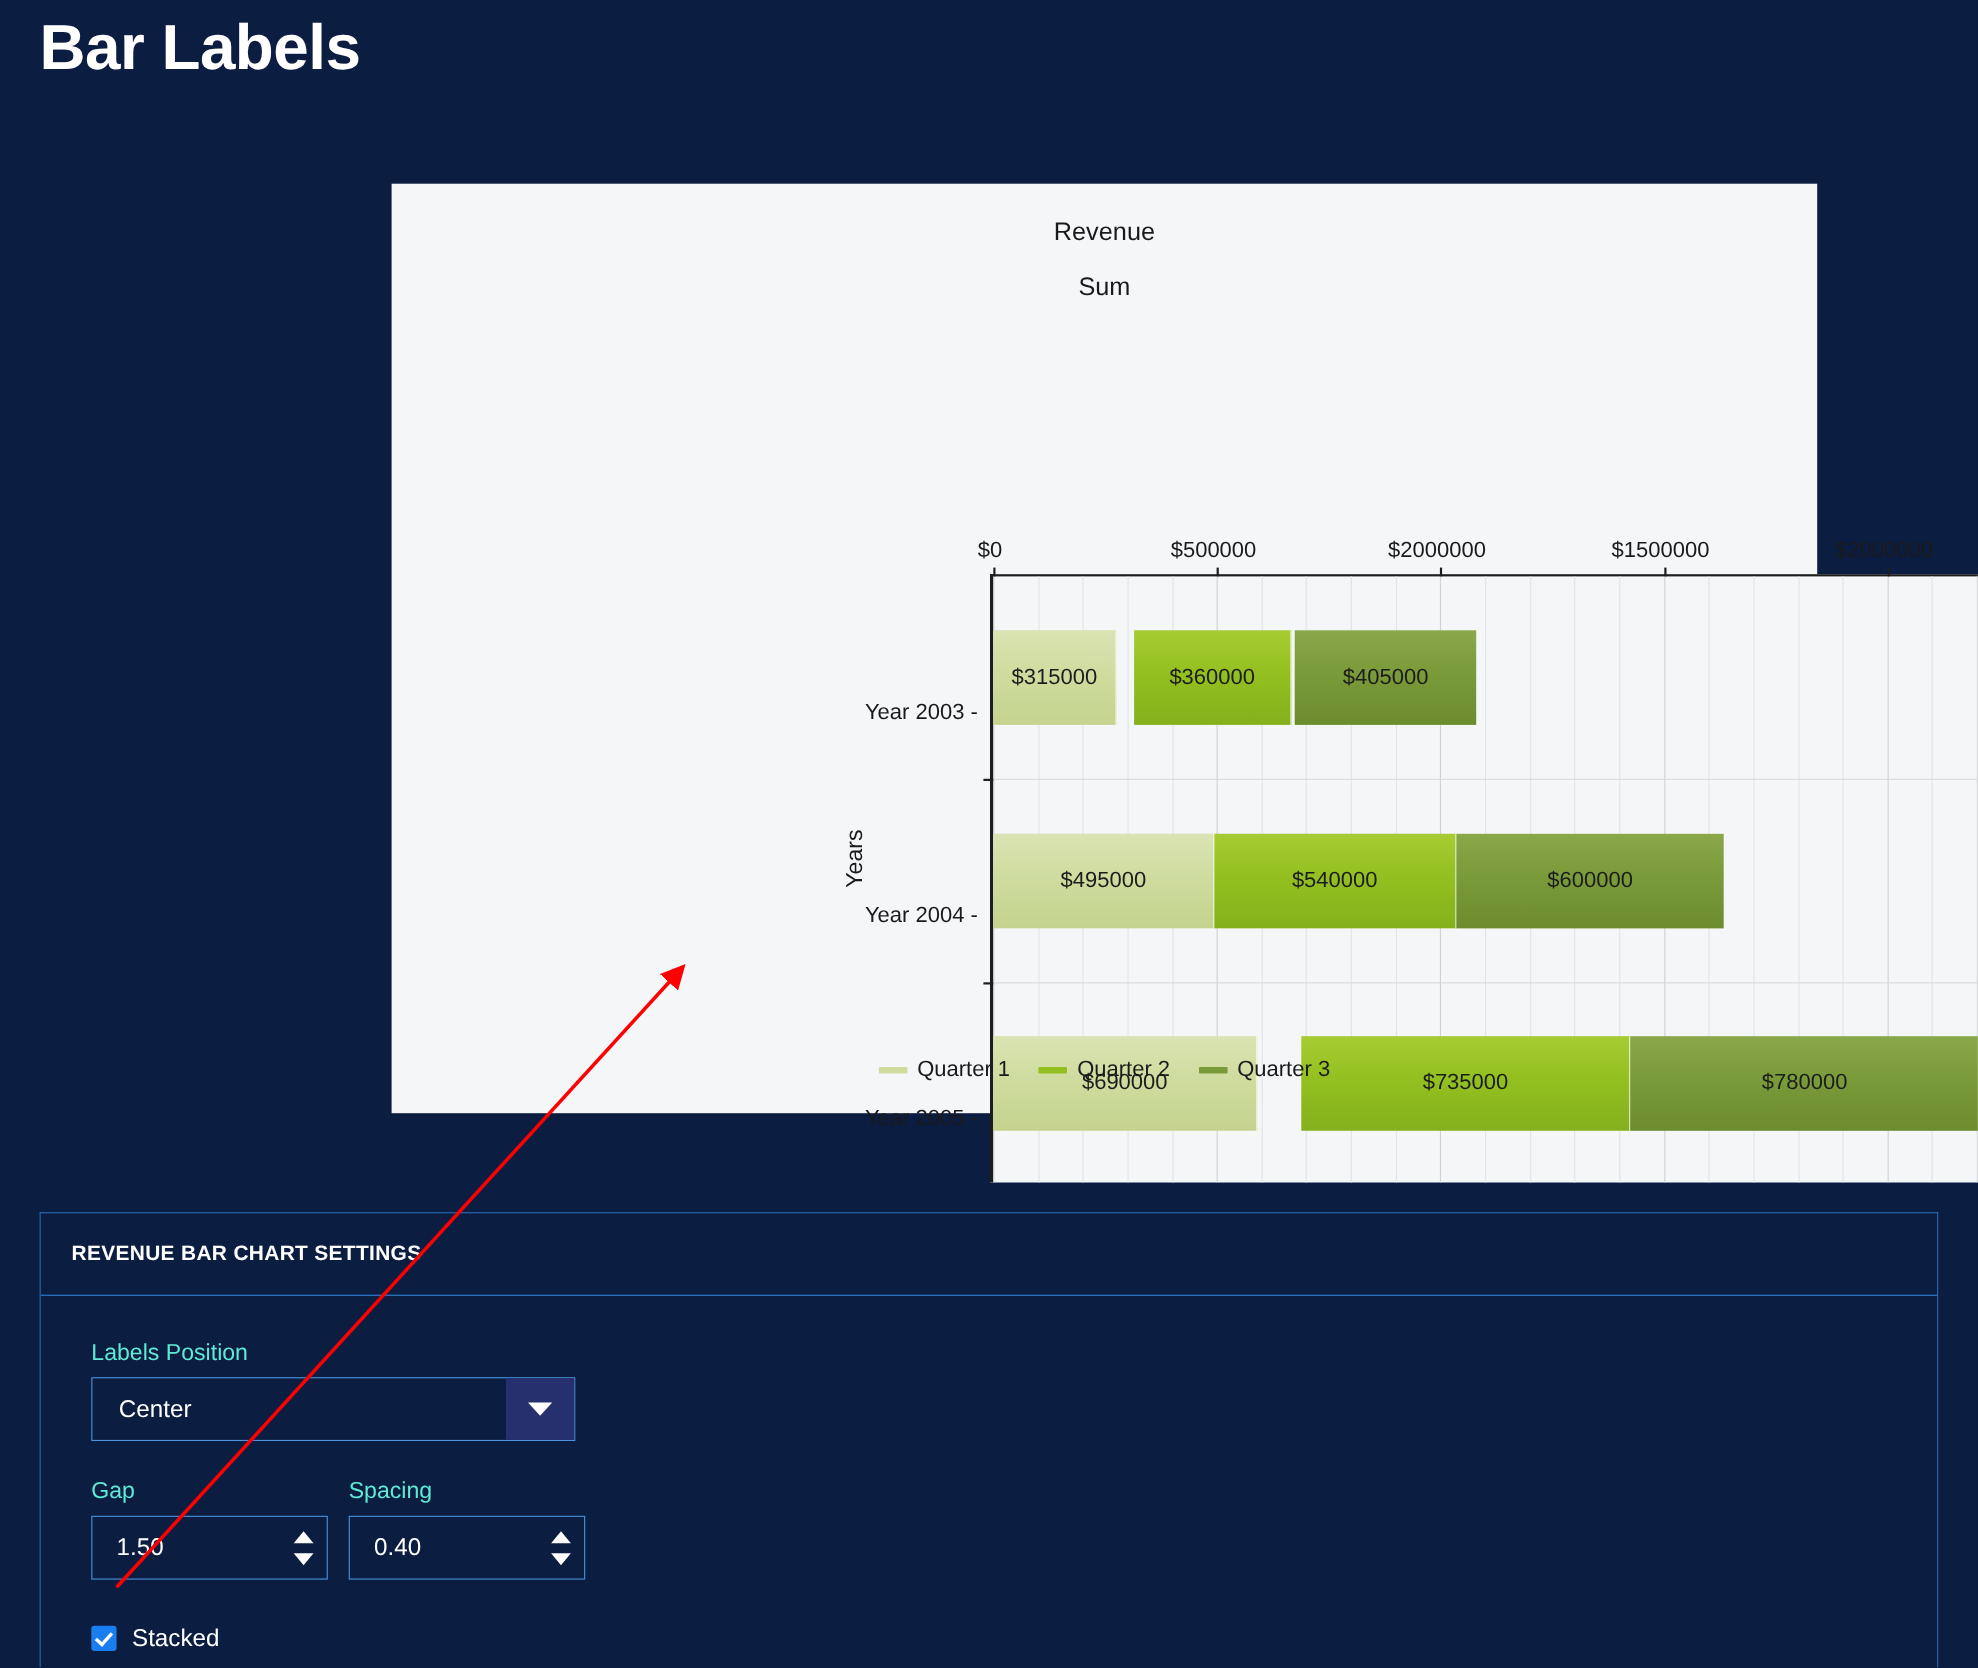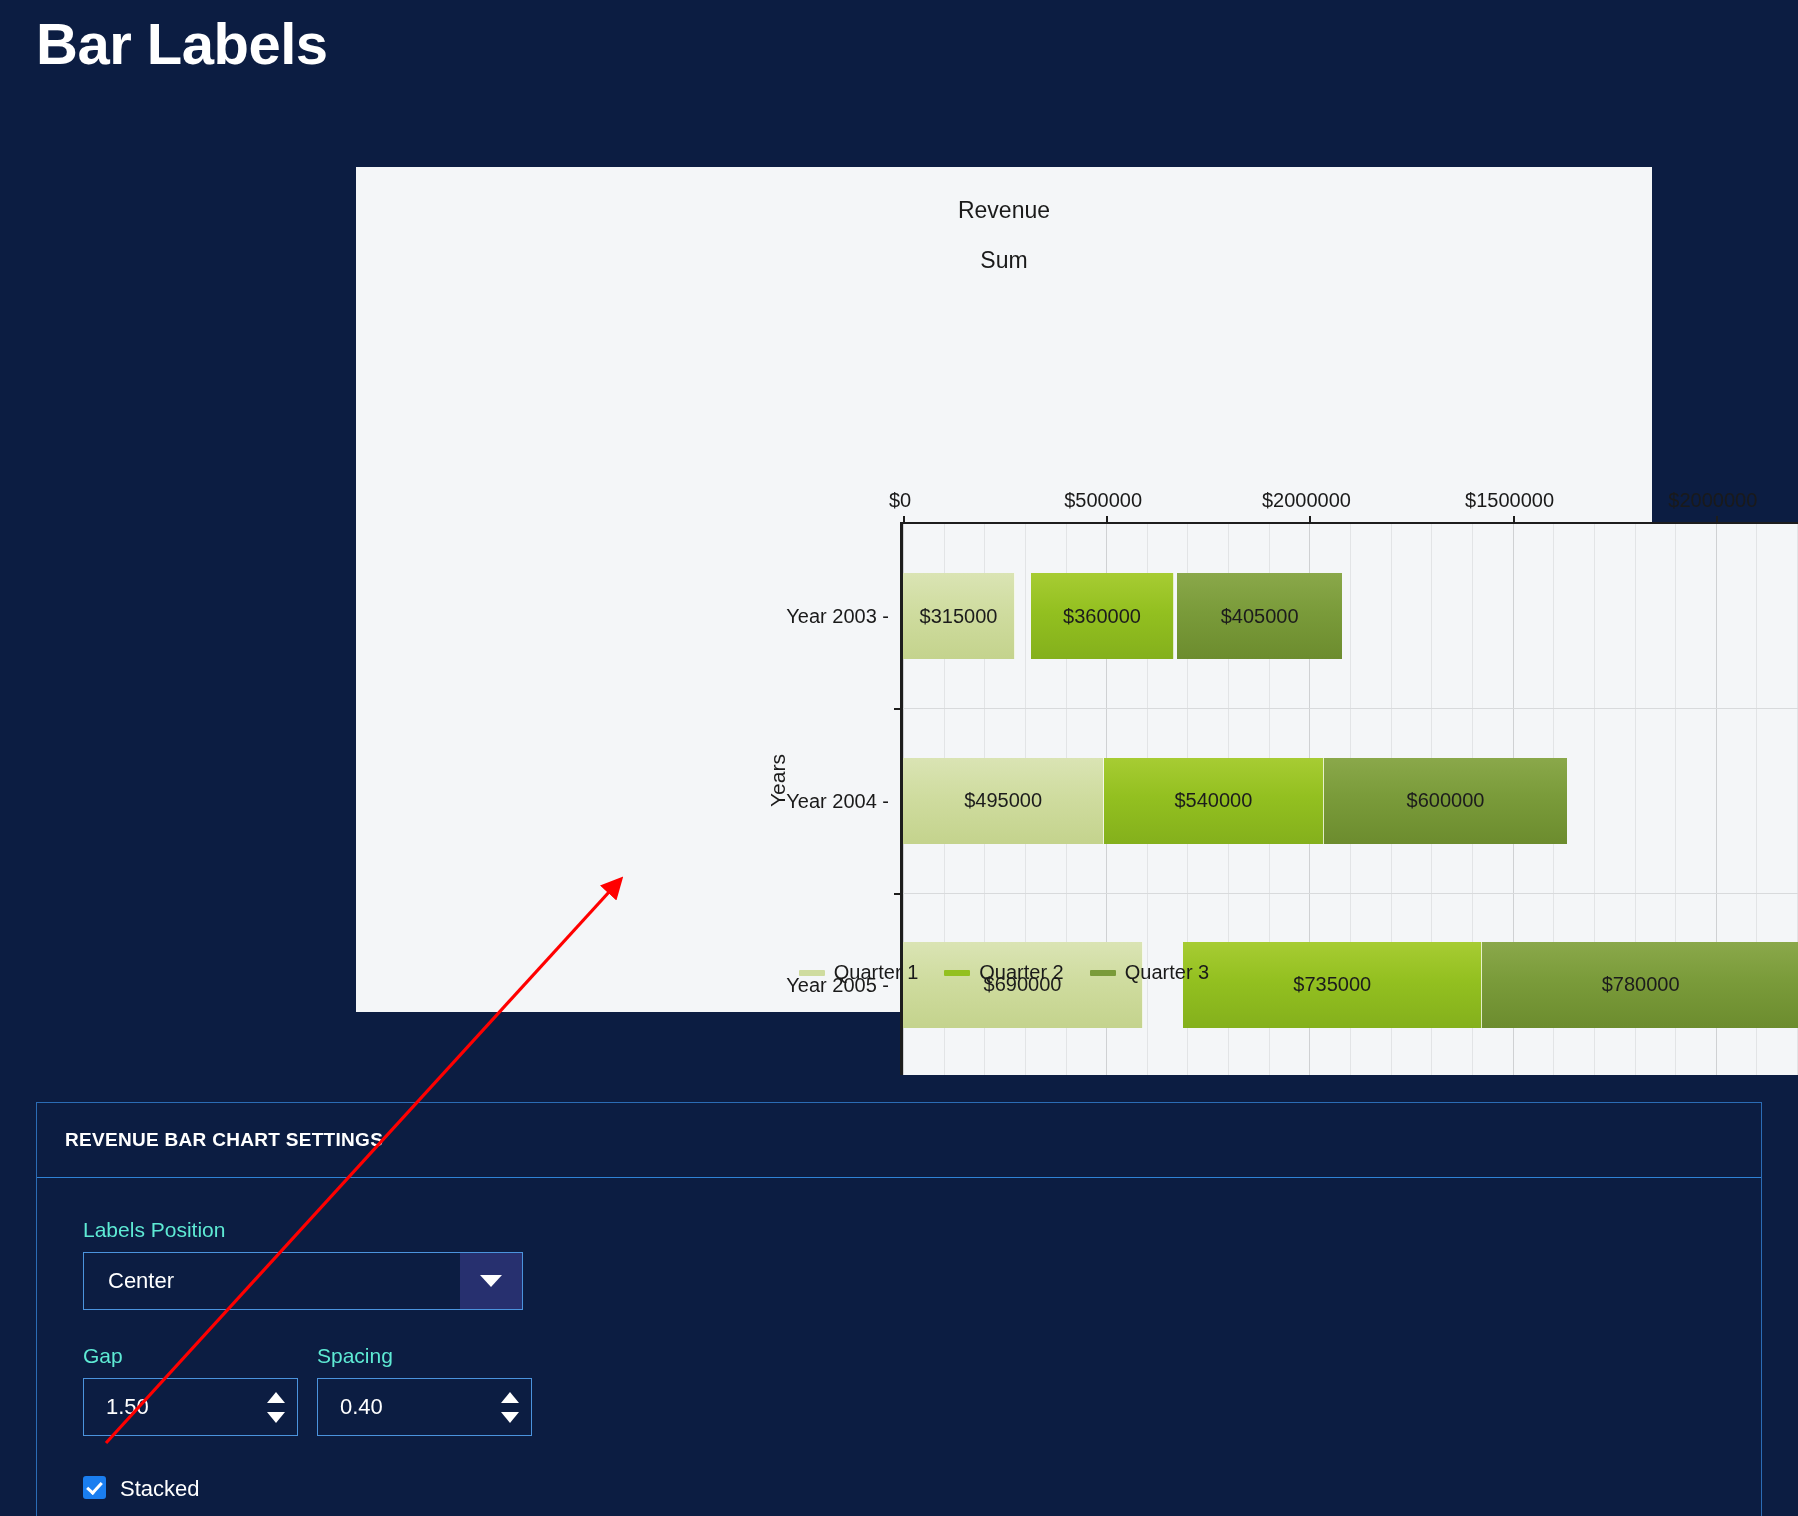--- a/index.html
+++ b/index.html
@@ -87,6 +87,7 @@
     margin-right: 14px;
     font-size: 20px; color: #1a1a1a; white-space: nowrap;
     transform: translateY(-50%);
+    margin-top: 32px;
   }
   #y-axis-title {
     position: absolute;

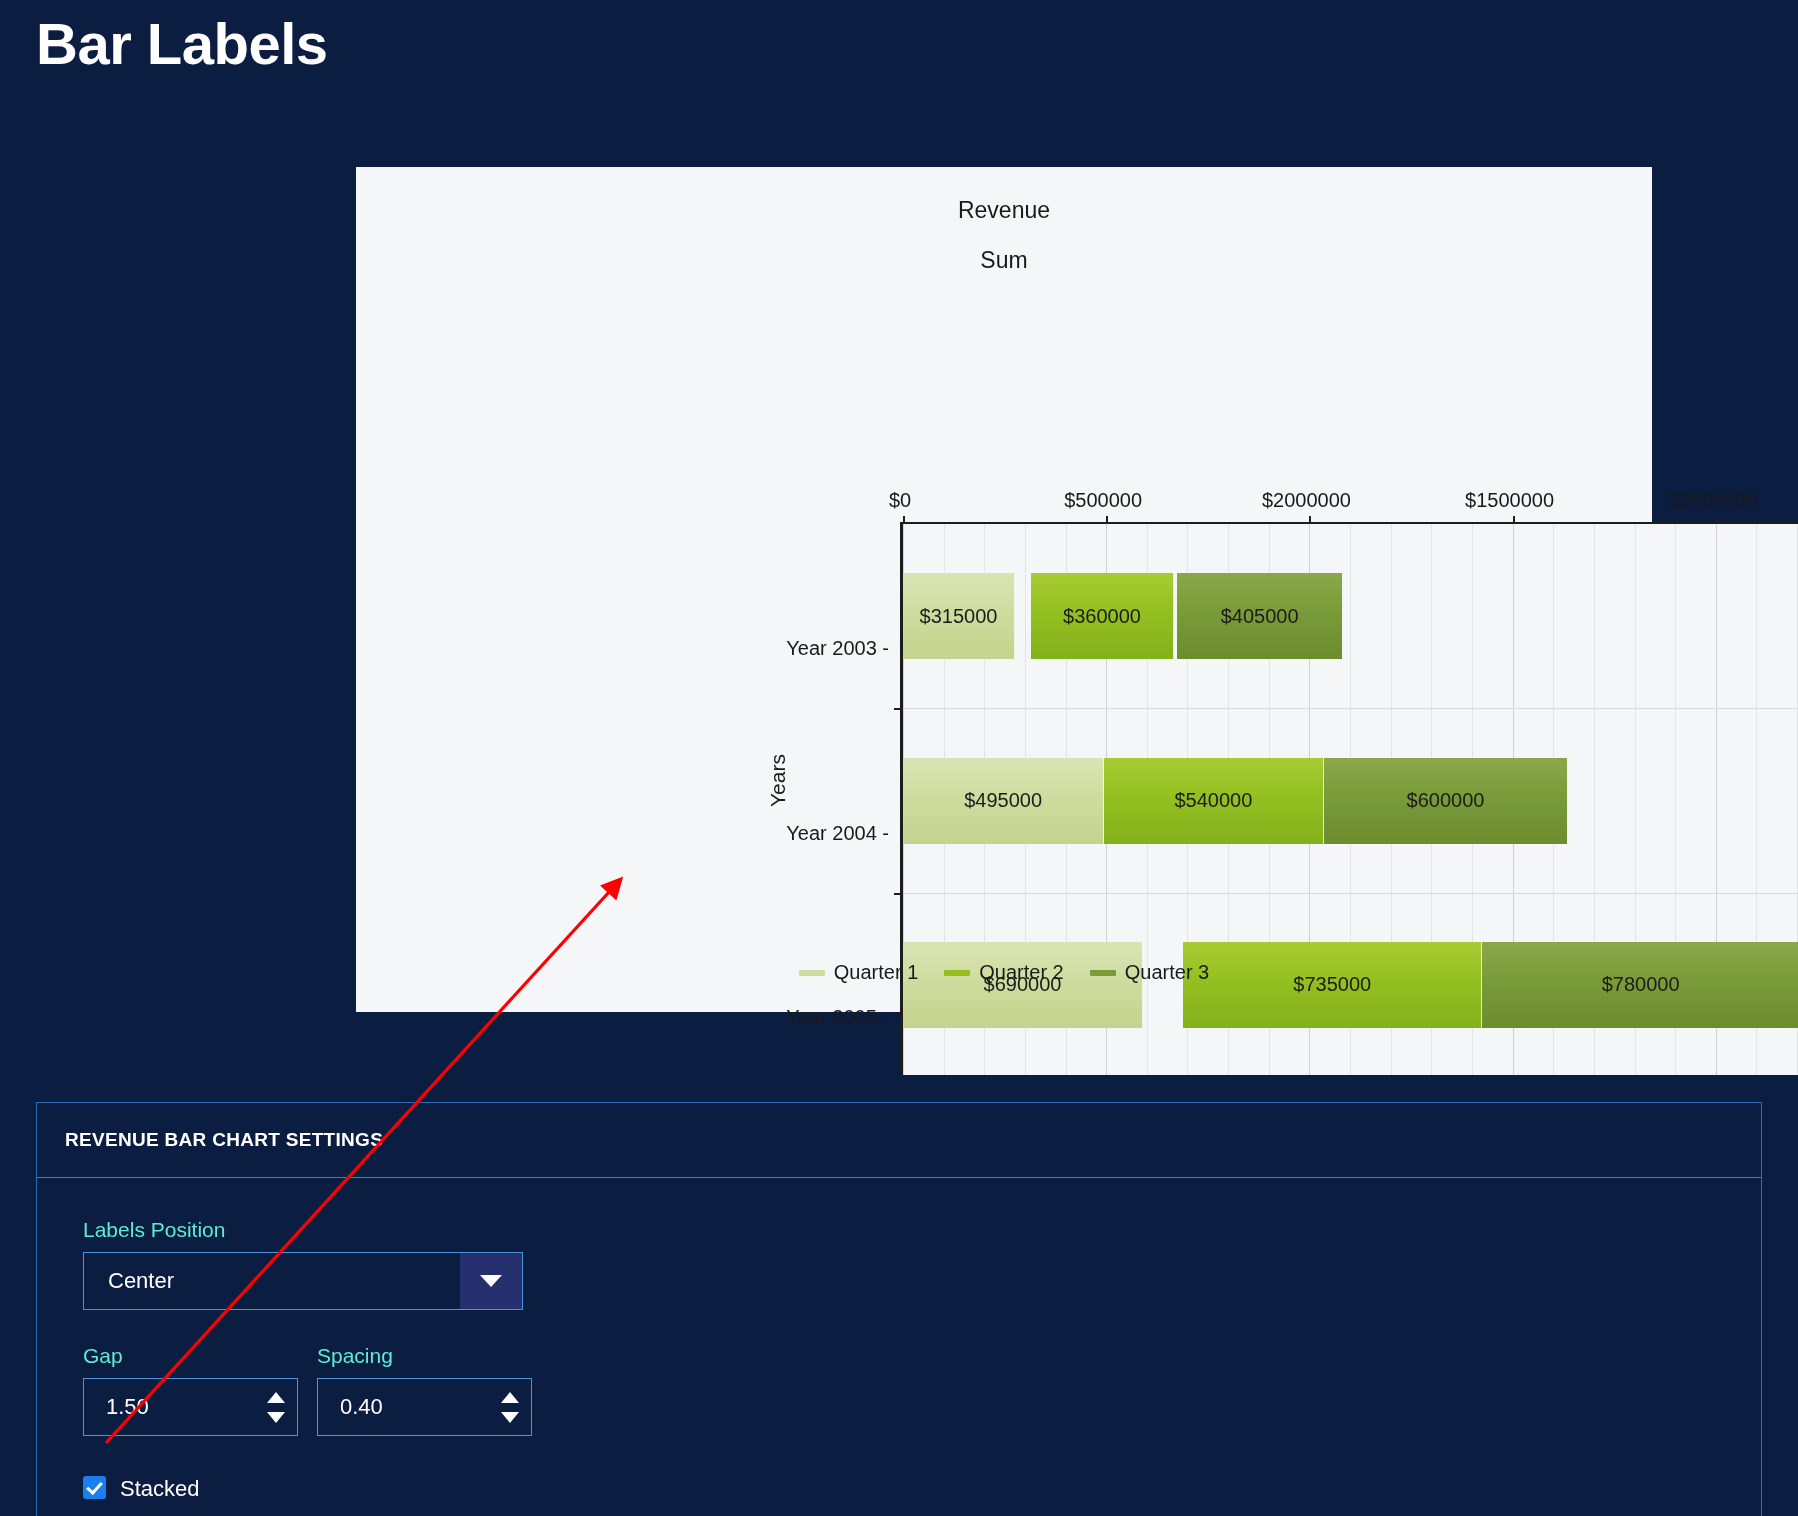--- a/index.html
+++ b/index.html
@@ -199,7 +199,7 @@
     cursor: pointer;
   }
 
-  #stacked-row { display: flex; align-items: flex-start; gap: 14px; margin-top: 40px; }
+  #stacked-row { display: flex; align-items: center; gap: 14px; margin-top: 40px; }
   #stacked-checkbox {
     width: 23px; height: 23px;
     background: #1a7ef0;

